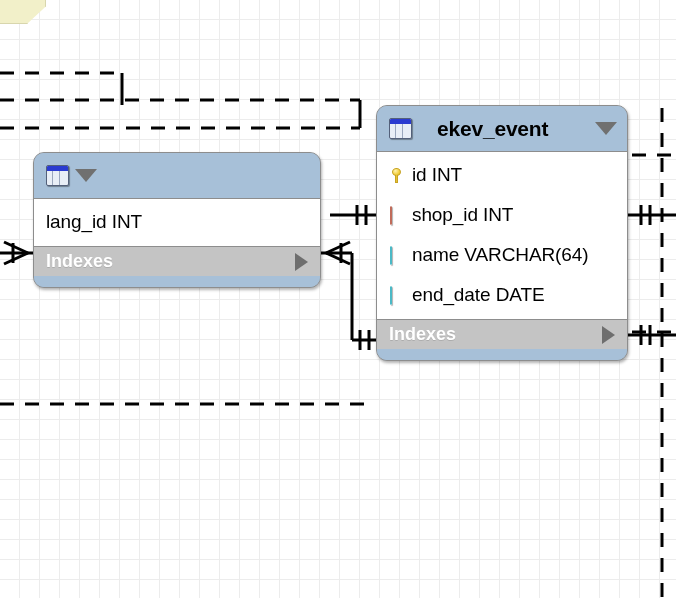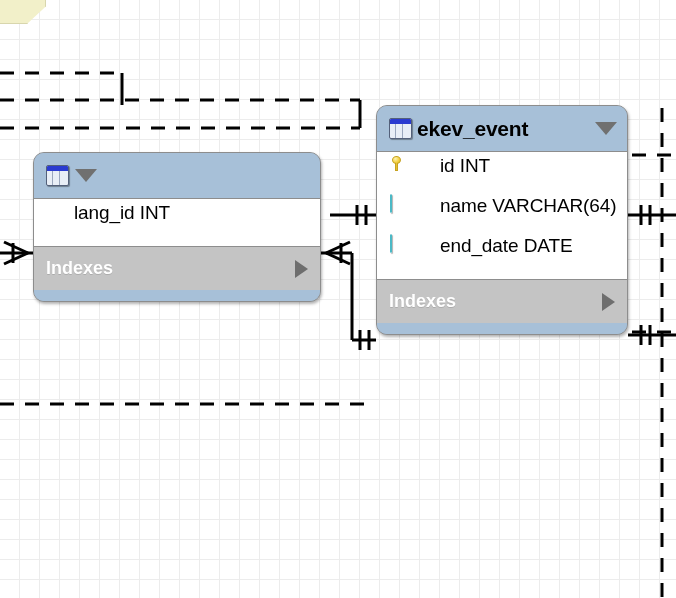--- a/index.html
+++ b/index.html
@@ -102,7 +102,7 @@
     font-size: 21px;
     font-weight: bold;
     color: #000000;
-    padding-left: 5px;
+    padding-left: 25px;
     letter-spacing: -0.2px;
     white-space: nowrap;
   }

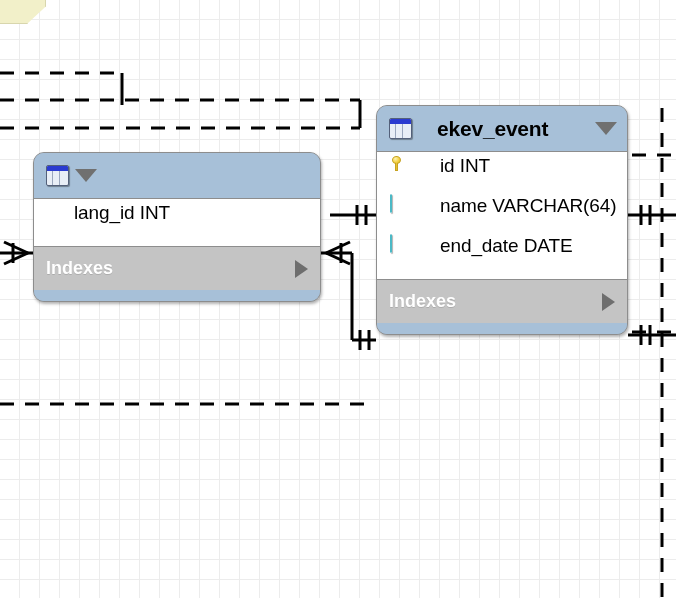--- a/index.html
+++ b/index.html
@@ -123,10 +123,10 @@
   }
   .field-row {
     display: flex;
+    align-items: center;
     height: 40px;
     padding-left: 12px;
     box-sizing: border-box;
-    gap: 28px;
   }
   .field-icon {
     flex: 0 0 auto;

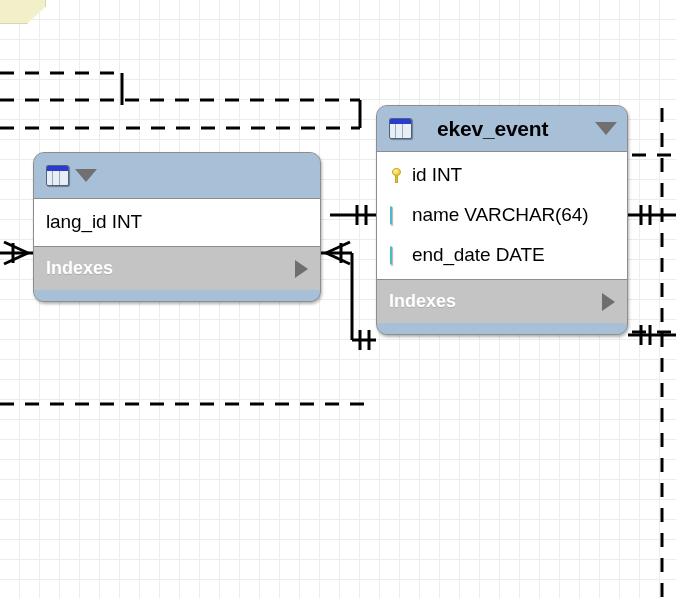--- a/index.html
+++ b/index.html
@@ -340,6 +340,12 @@
       </div>
       <div class="field-row">
         <span class="field-icon">
+          <span class="diamond red"></span>
+        </span>
+        <span class="field-label">shop_id INT</span>
+      </div>
+      <div class="field-row">
+        <span class="field-icon">
           <span class="diamond cyan"></span>
         </span>
         <span class="field-label">name VARCHAR(64)</span>

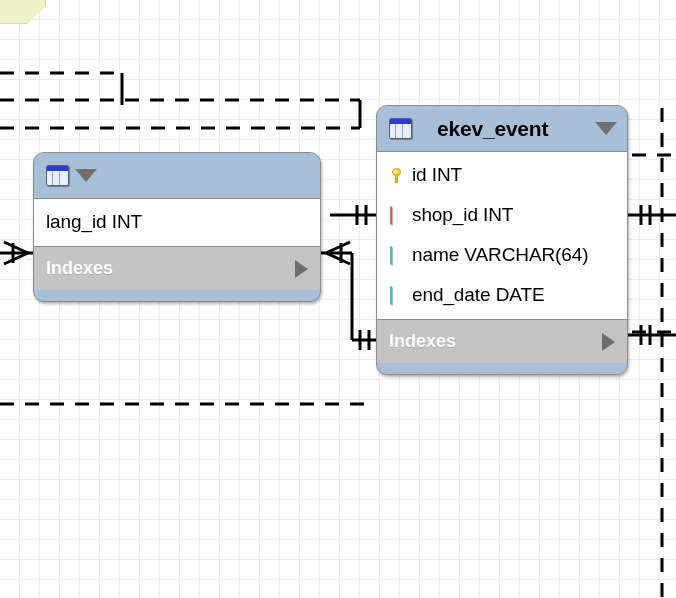--- a/index.html
+++ b/index.html
@@ -187,7 +187,7 @@
   }
 
   .tbl-footer {
-    height: 44px;
+    height: 30px;
     background: #c4c4c4;
     border-top: 1px solid #8d8d8d;
     display: flex;

